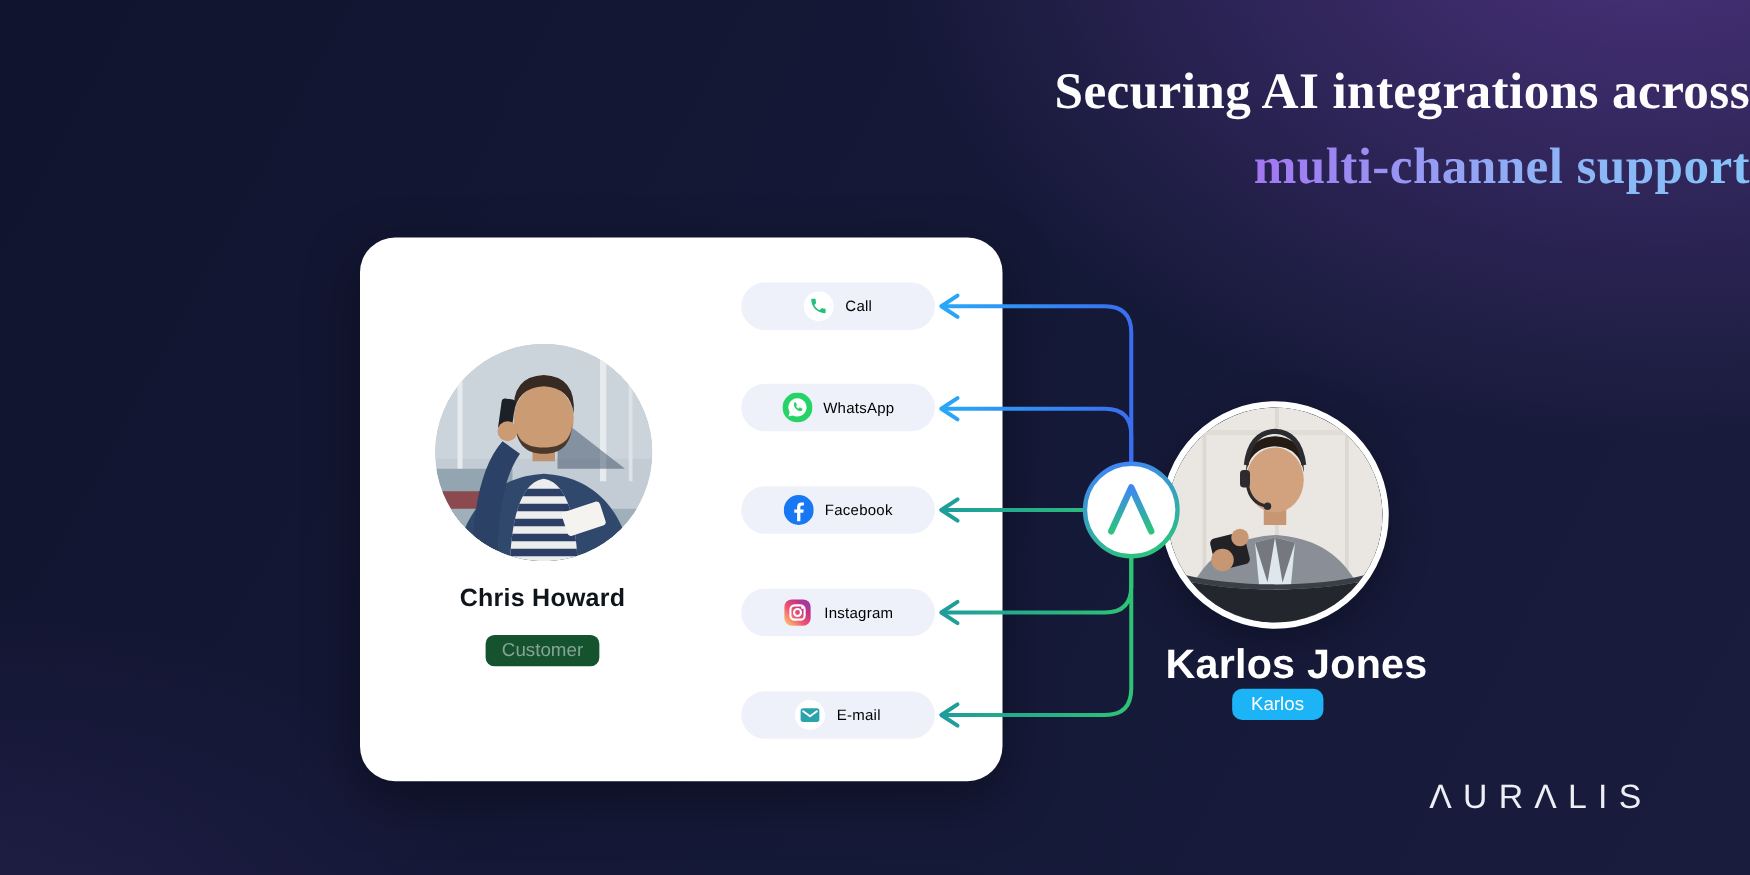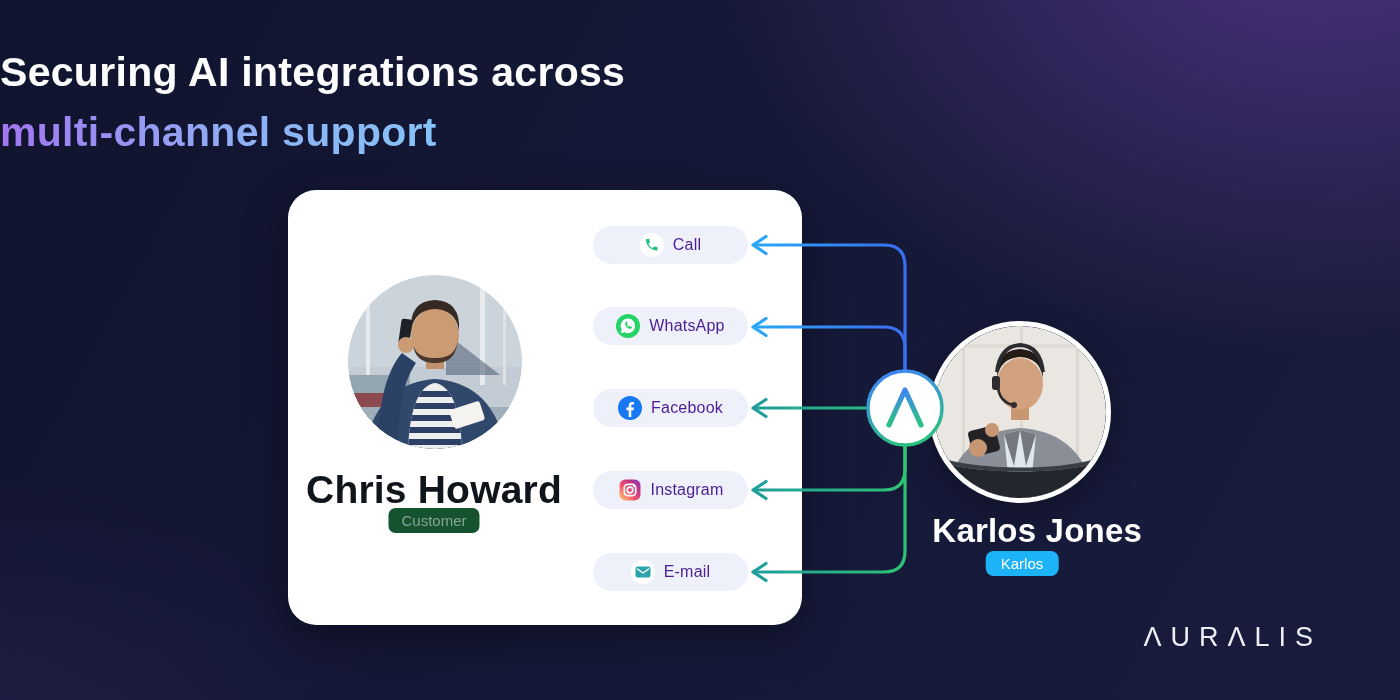--- a/index.html
+++ b/index.html
@@ -11,8 +11,8 @@
       linear-gradient(118deg,#11142e 0%, #151938 55%, #191c3c 100%);
   }
   
-  .hero-title{position:absolute;top:42px;left:0;right:0;text-align:left;
-    font-weight:700;font-size:41px;line-height:60px;color:#fdfdfe;letter-spacing:.3px;}
+  .hero-title{position:absolute;top:42px;left:0;right:0;text-align:right;
+    font-weight:700;font-size:41px;line-height:60px;color:#fdfdfe;letter-spacing:.3px;font-family:Liberation Serif, serif;}
   .title-line2{
     background:linear-gradient(90deg,#a276f1 0%,#8fb0f5 55%,#85c3f8 100%);
     -webkit-background-clip:text;background-clip:text;color:transparent;

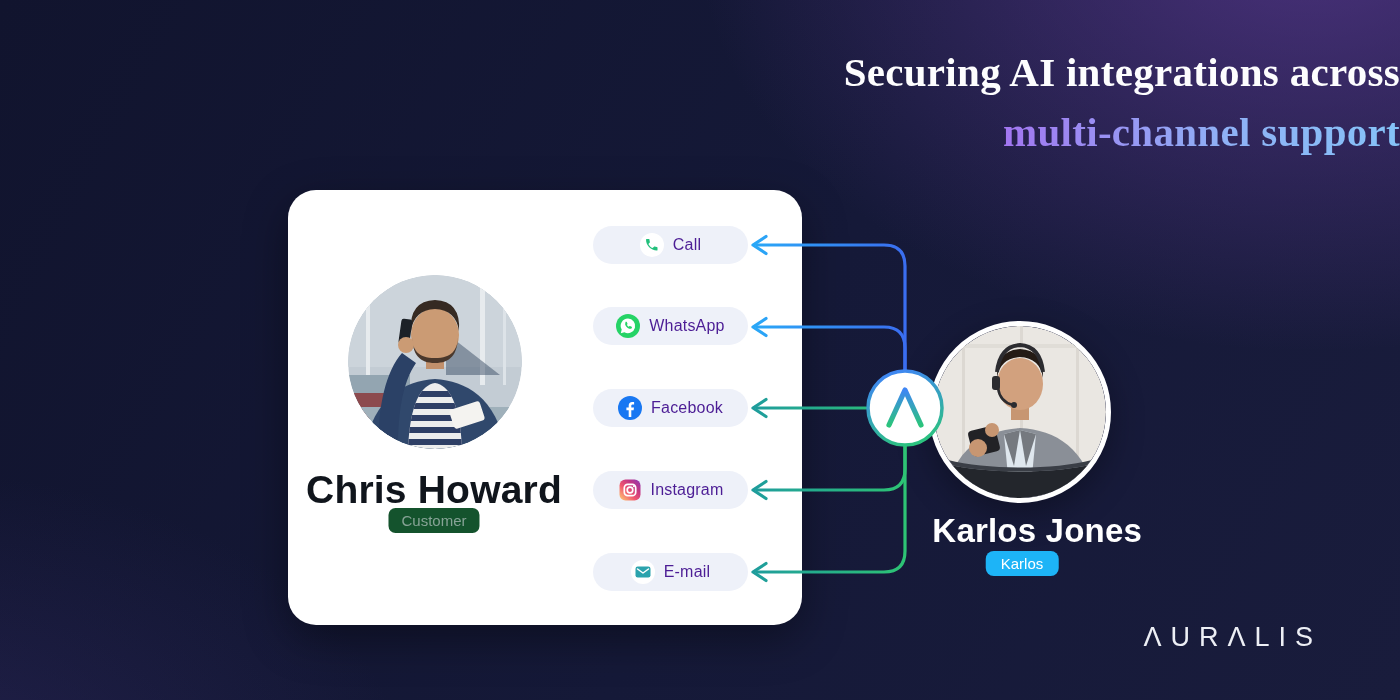--- a/index.html
+++ b/index.html
@@ -36,7 +36,7 @@
   .pill-instagram{top:281px}.pill-email{top:363px}
   .pill-icon{width:24px;height:24px;display:block;flex:0 0 auto;}
   .pill-icon svg{display:block;width:24px;height:24px;}
-  .pill-label{font-size:16px;color:#4c1d95;font-weight:500;letter-spacing:.2px;}
+  .pill-label{font-size:12px;color:#000000;font-weight:500;letter-spacing:.2px;}
   
   .agent-photo{position:absolute;left:929px;top:321px;width:172px;height:172px;
     border-radius:50%;border:5px solid #ffffff;overflow:hidden;z-index:20;

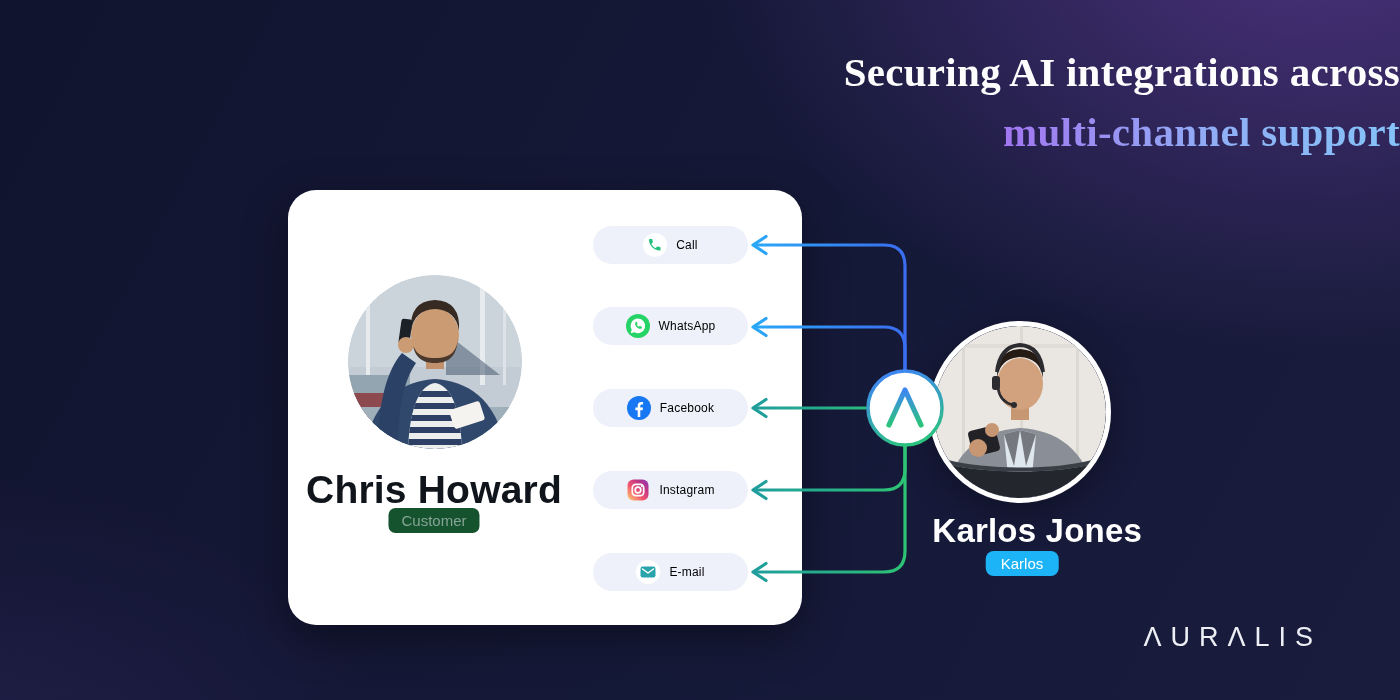--- a/index.html
+++ b/index.html
@@ -25,7 +25,7 @@
     border-radius:50%;overflow:hidden;}
   .customer-photo svg{display:block;}
   .customer-name{position:absolute;left:0;top:278px;width:292px;text-align:center;
-    font-size:39px;font-weight:700;color:#10151c;letter-spacing:.2px;}
+    font-size:20px;font-weight:700;color:#10151c;letter-spacing:.2px;}
   .customer-badge{position:absolute;left:146px;top:318px;transform:translateX(-50%);
     background:#14532d;color:#87a396;font-size:15px;font-weight:500;
     padding:4px 13px;border-radius:7px;white-space:nowrap;}

